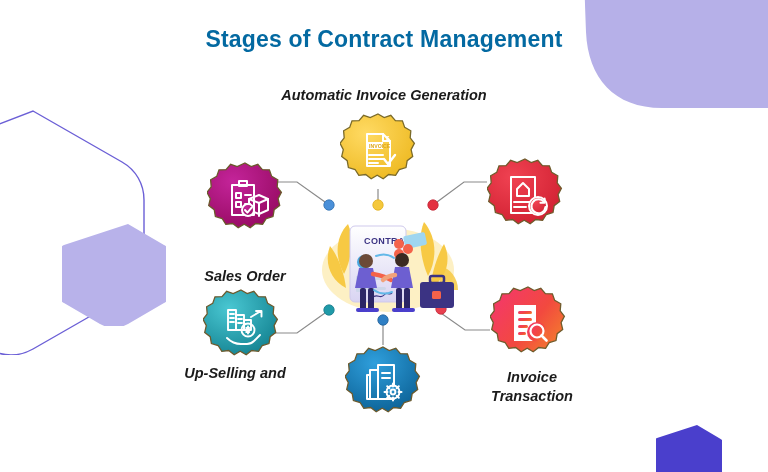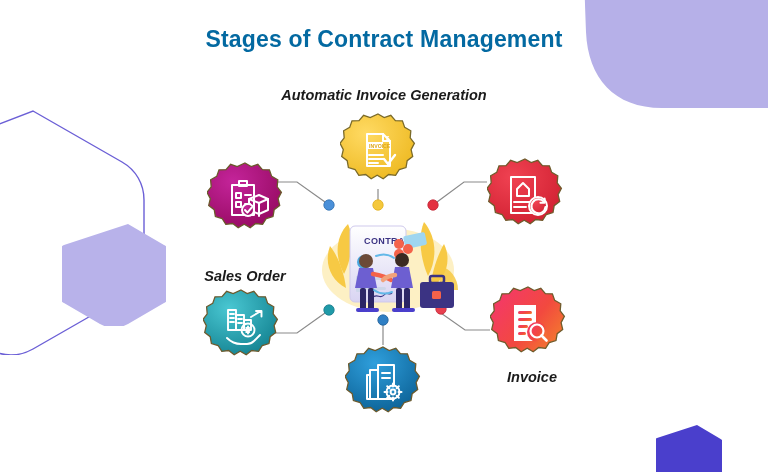--- a/index.html
+++ b/index.html
@@ -310,6 +310,7 @@
 
 
   <div class="label" id="label-upselling">
+    <span class="ln">Up-Selling and</span>
   </div>
 
   <div class="label" id="label-renewal-transaction">

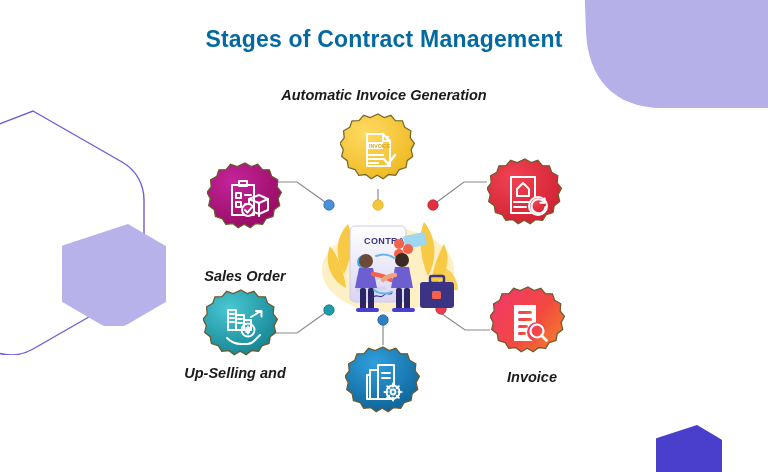--- a/index.html
+++ b/index.html
@@ -315,6 +315,7 @@
 
   <div class="label" id="label-renewal-transaction">
     <span class="ln">Invoice</span>
+    <span class="ln">Transaction</span>
   </div>
 
 

